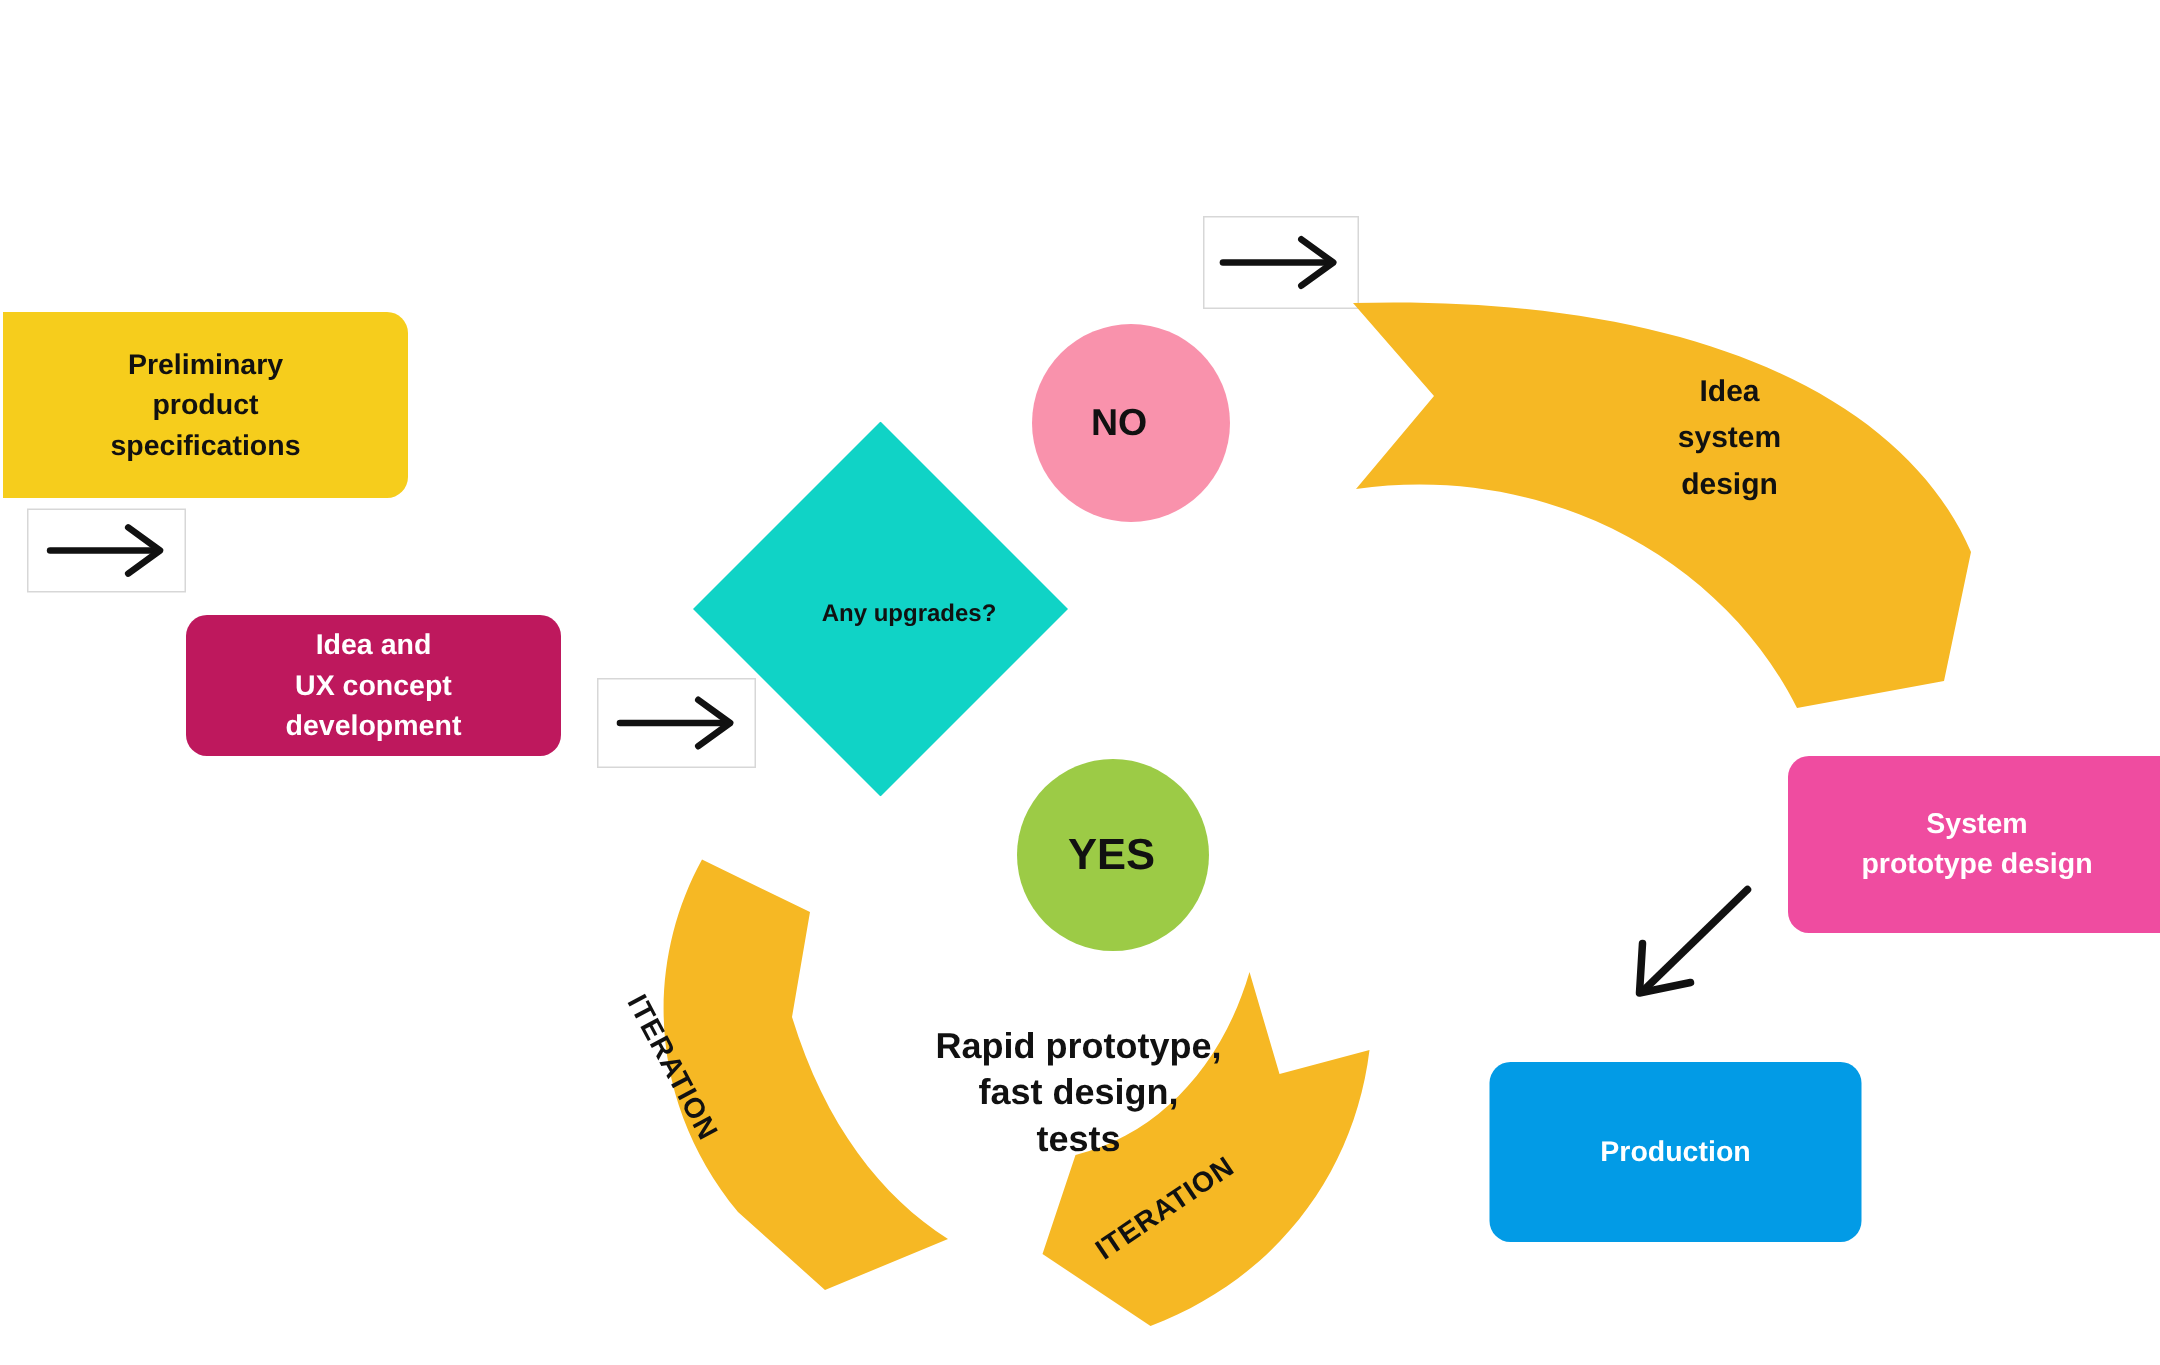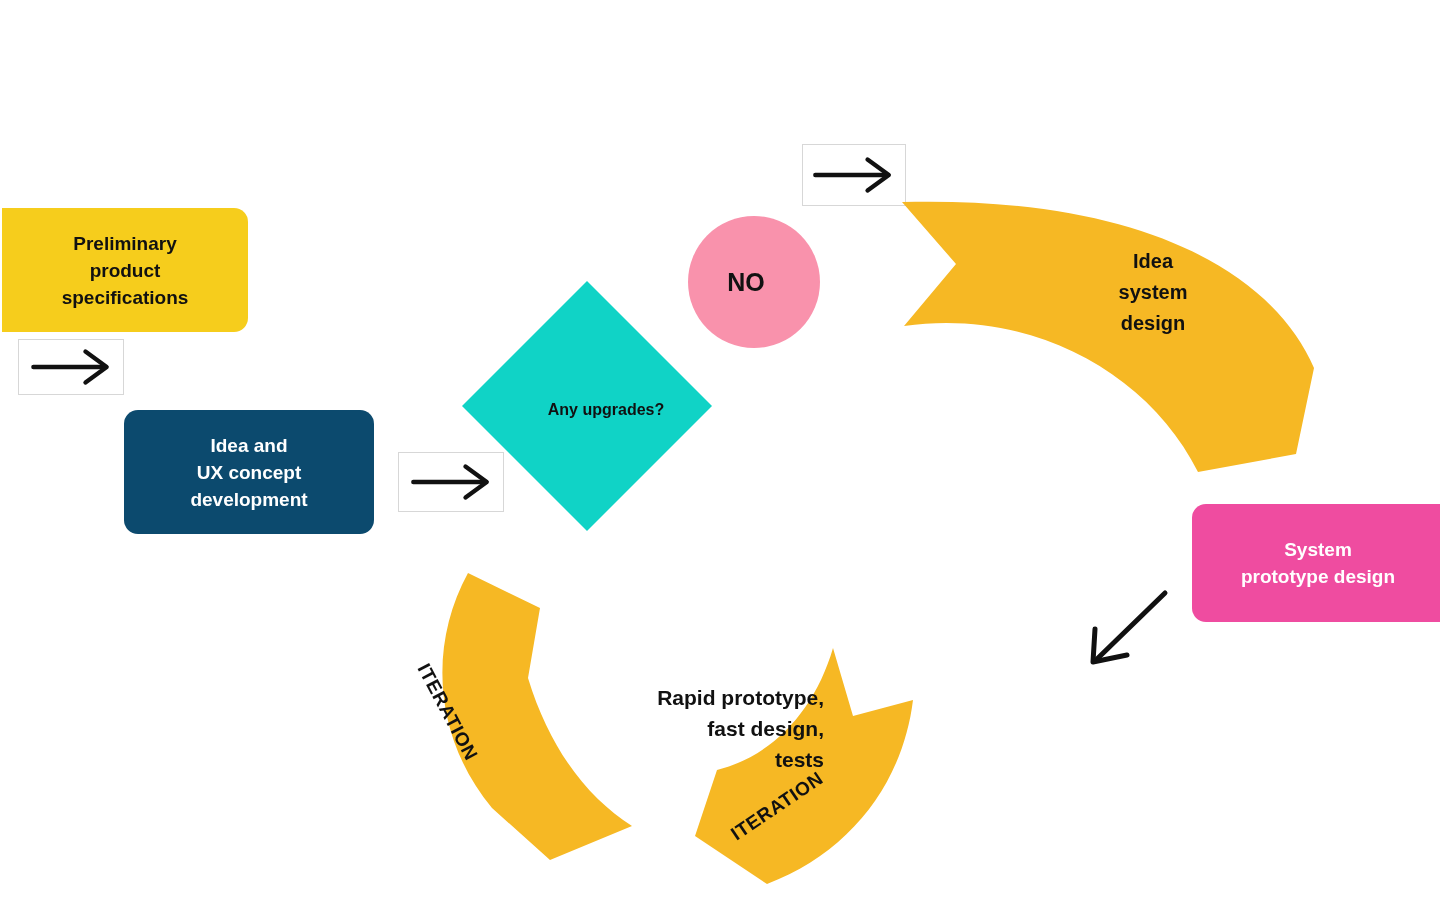--- a/index.html
+++ b/index.html
@@ -58,7 +58,7 @@
 
   #box-prelim {
     left: 2px;  top: 208px;
-    width: 246px; height: 124px;
+    width: 270px; height: 124px;
     background: #F6CD1C;
     color: #111111;
     border-top-left-radius: 0;

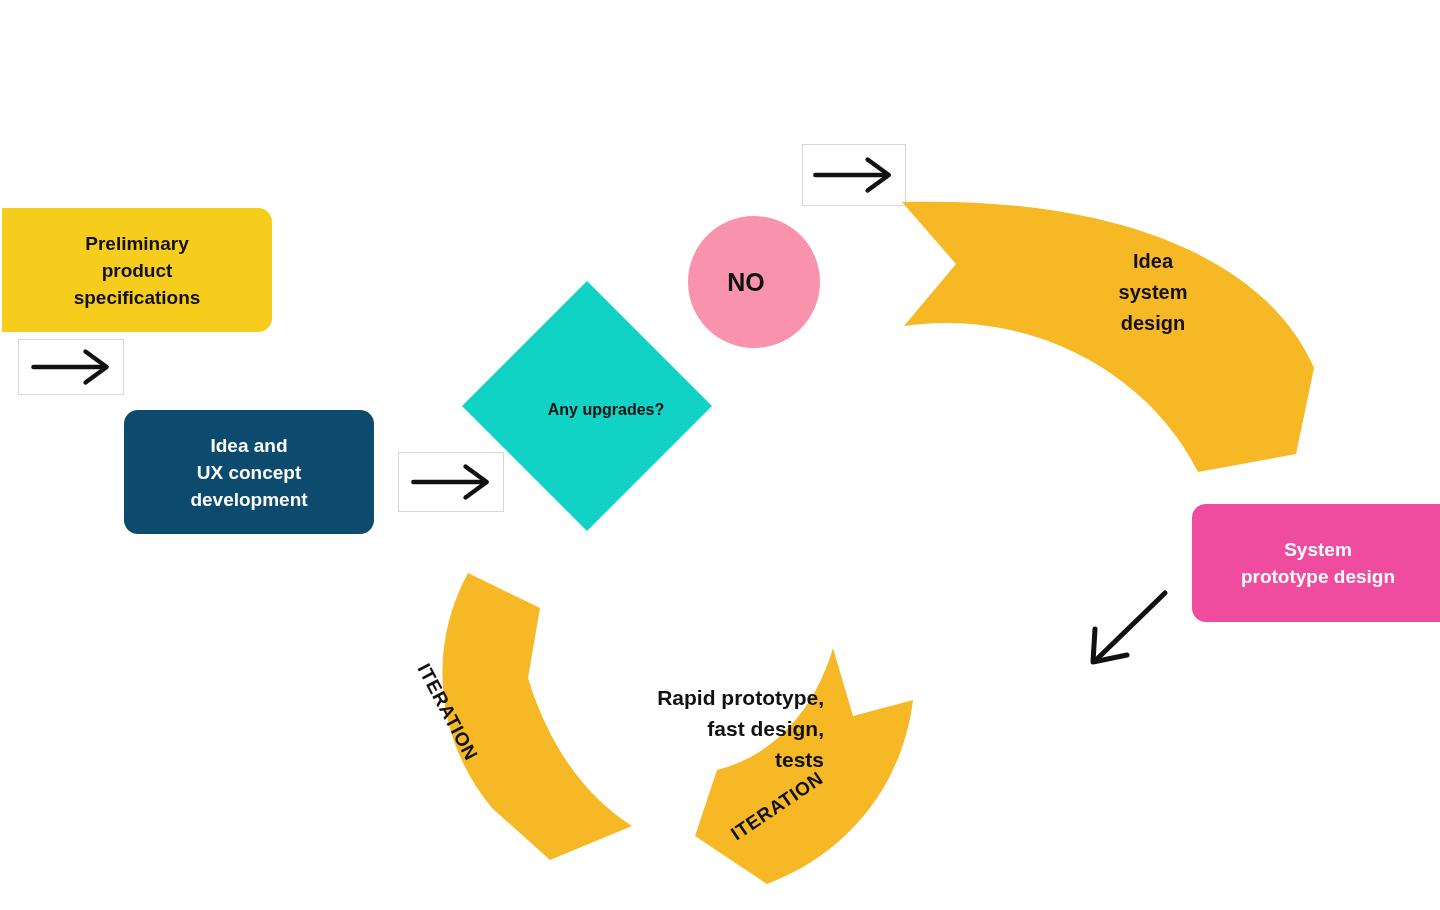--- a/index.html
+++ b/index.html
@@ -66,8 +66,8 @@
   }
   #box-idea {
     left: 124px; top: 410px;
-    width: 250px; height: 124px;
-    background: #0c4a6e;
+    width: 250px; height: 94px;
+    background: #be185d;
     color: #ffffff;
   }
   #box-proto {

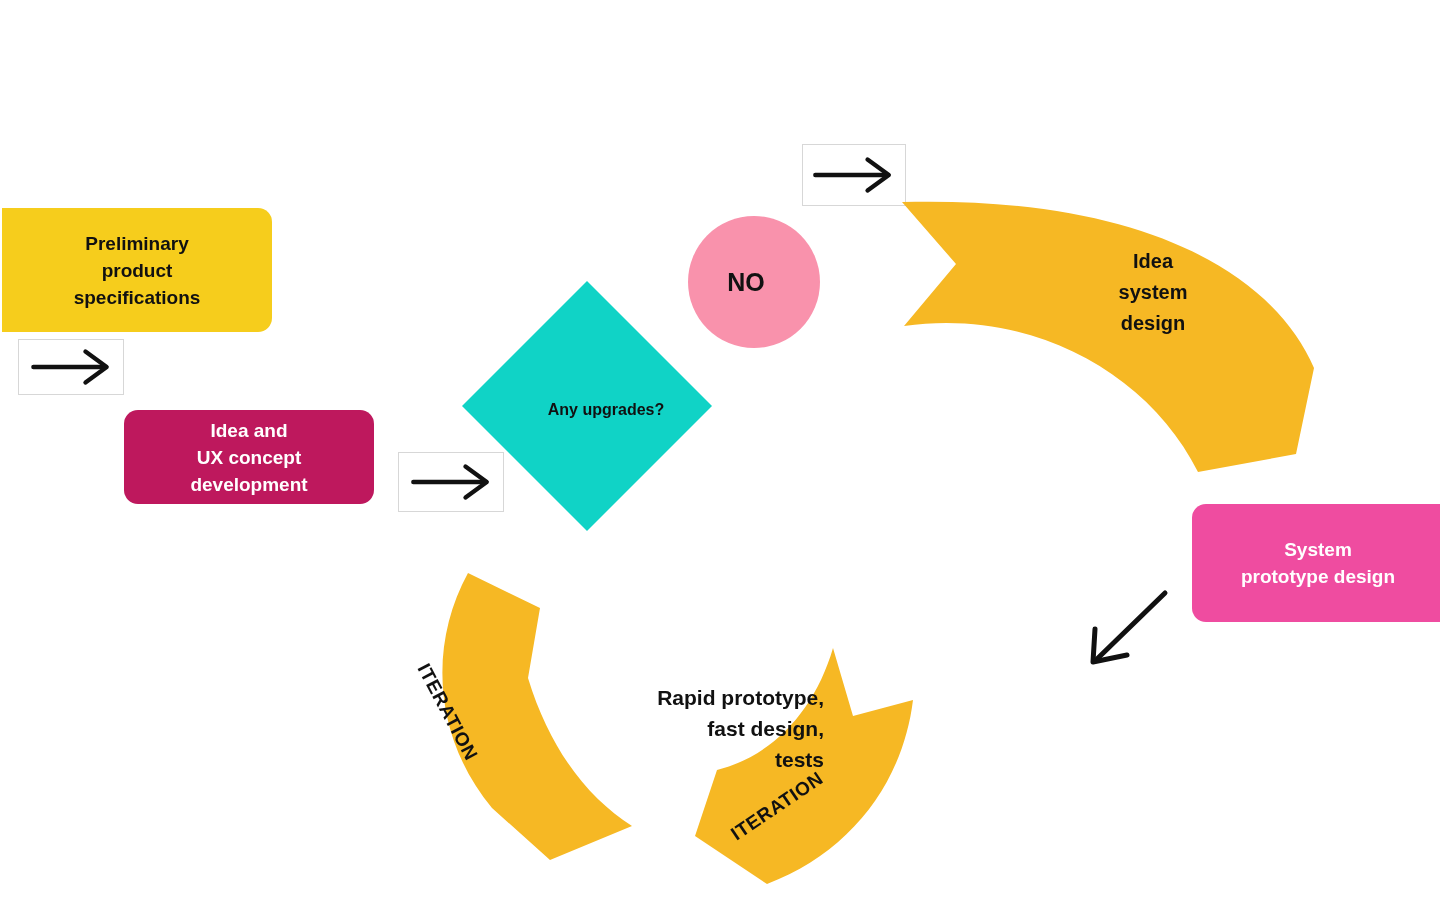--- a/index.html
+++ b/index.html
@@ -260,6 +260,9 @@
     <span class="circle-text">NO</span>
   </div>
 
+  <div class="circle" id="circle-yes">
+    <span class="circle-text">YES</span>
+  </div>
 
   <svg class="ribbon-svg" id="ribbon-final" viewBox="0 0 470 300">
     <path d="M 22 22

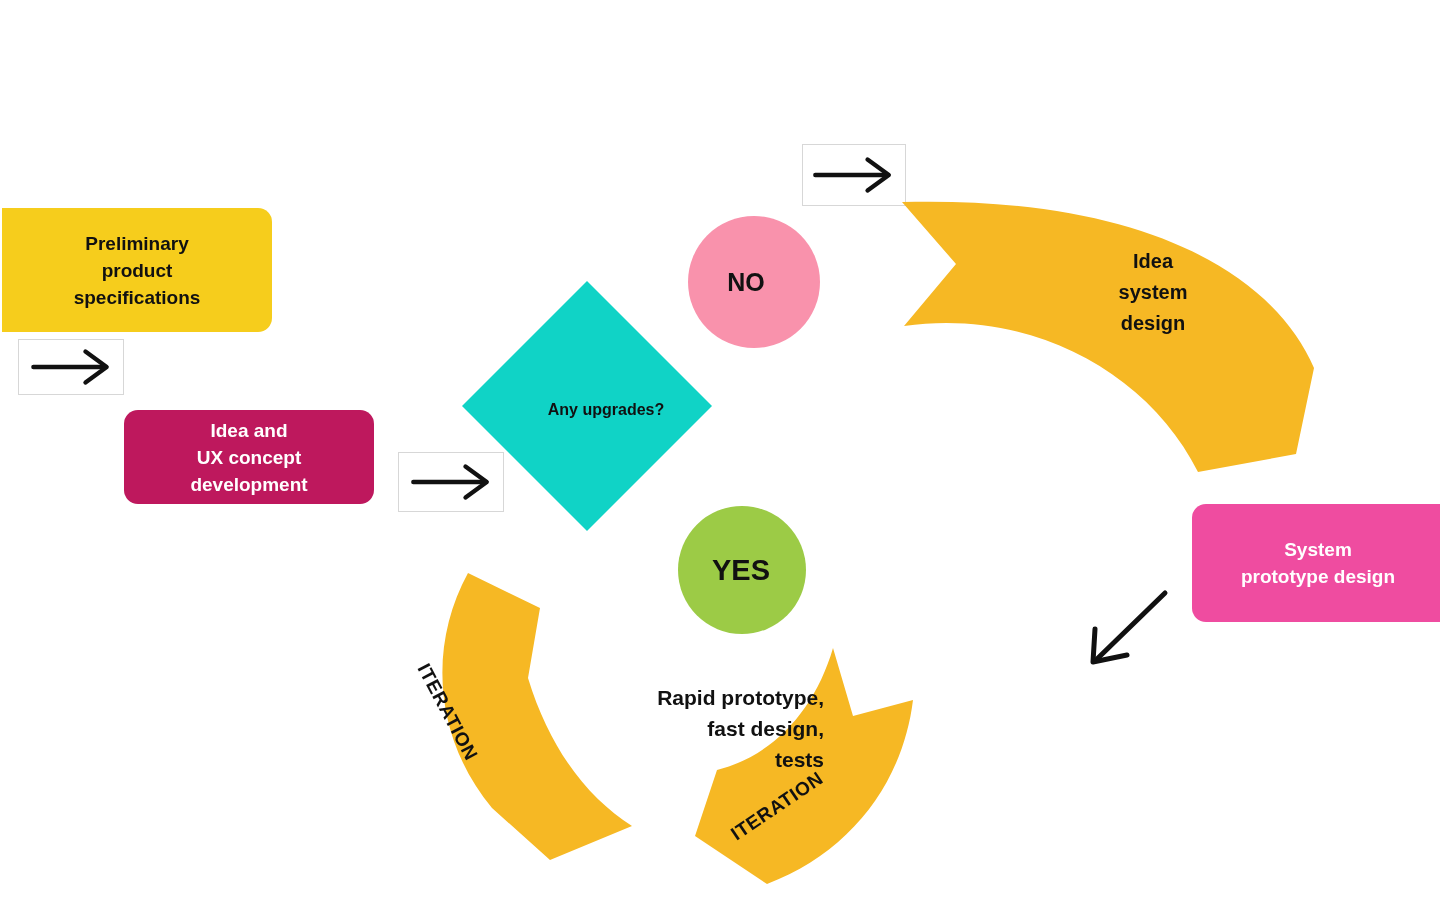--- a/index.html
+++ b/index.html
@@ -195,10 +195,10 @@
     top: 682px;
     width: 210px;
     font-weight: 700;
-    font-size: 21px;
+    font-size: 24px;
     line-height: 31px;
     color: #111111;
-    text-align: right;
+    text-align: center;
     white-space: pre-line;
   }
 

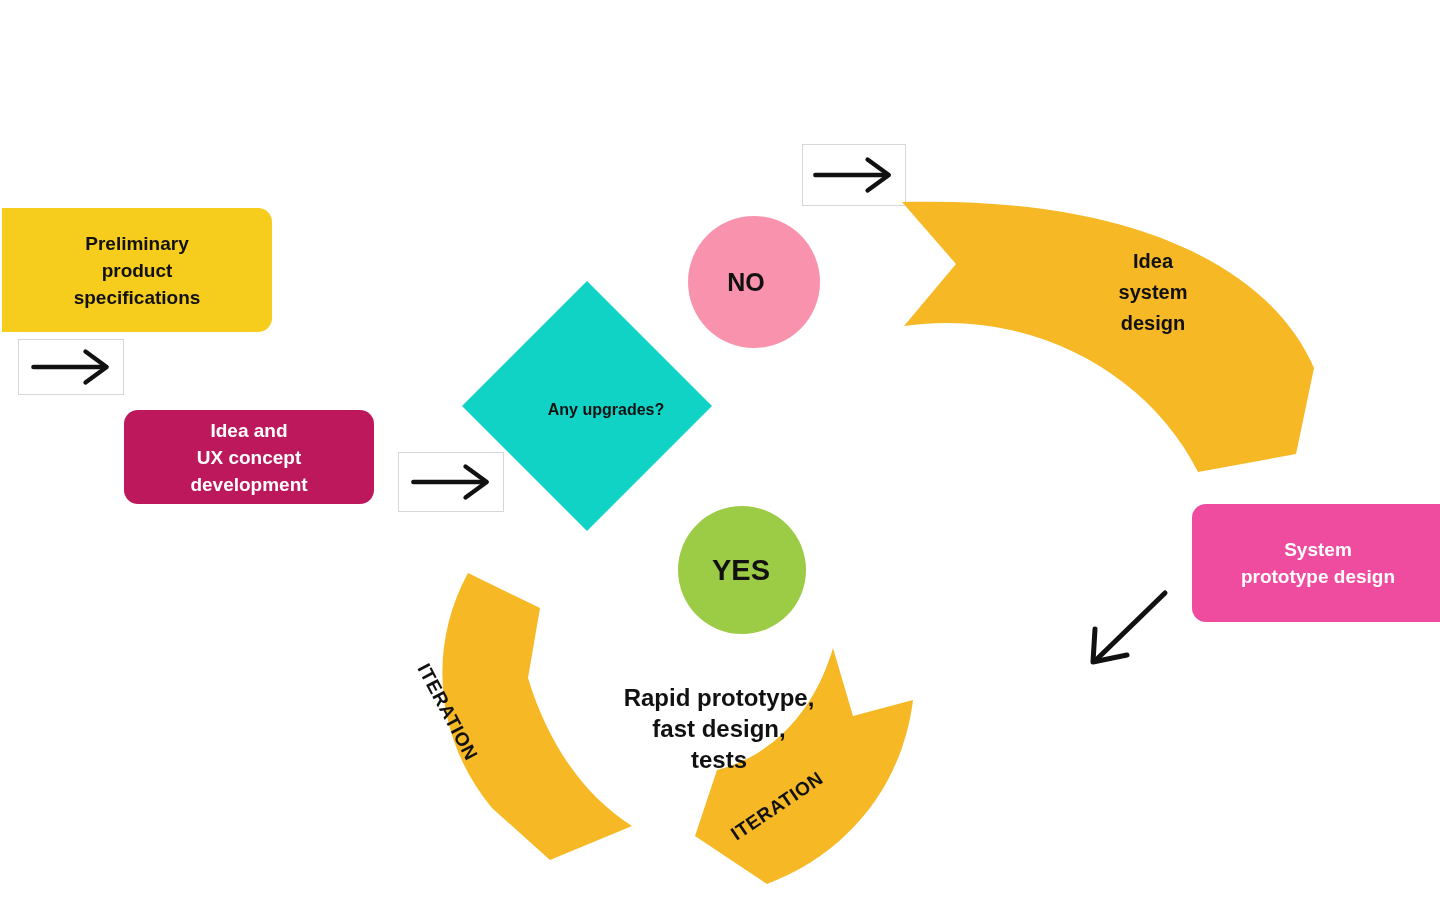--- a/index.html
+++ b/index.html
@@ -289,6 +289,9 @@
     </g>
   </svg>
 
+  <div class="box" id="box-production">
+    <span>Production</span>
+  </div>
 
   <svg class="ribbon-svg" id="ribbon-iter-l" viewBox="0 0 280 330">
     <path d="M 68 23

